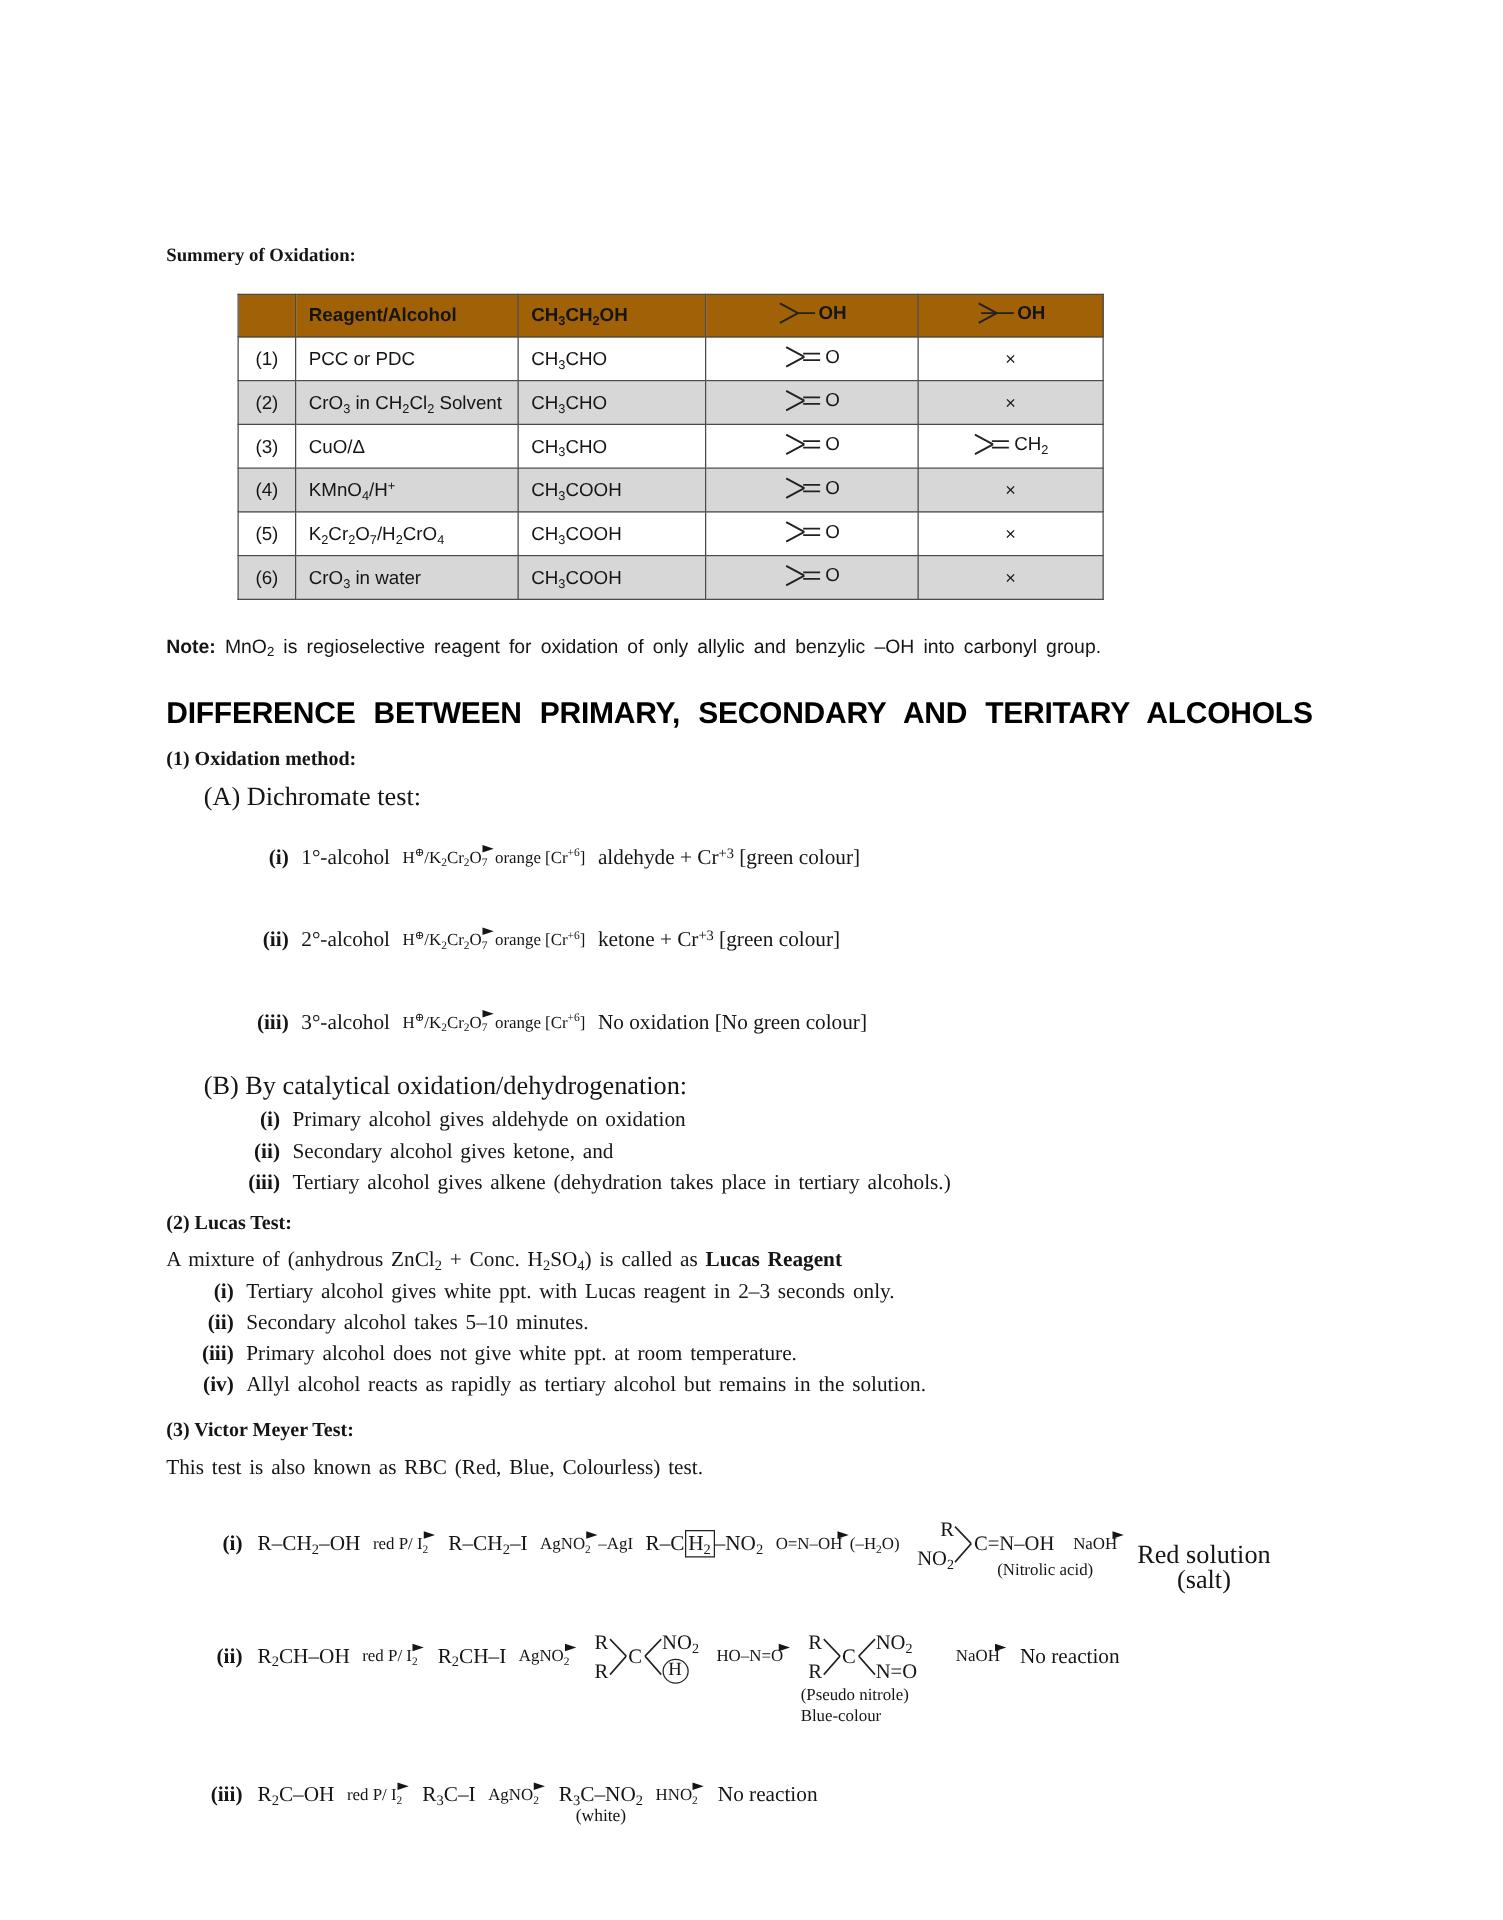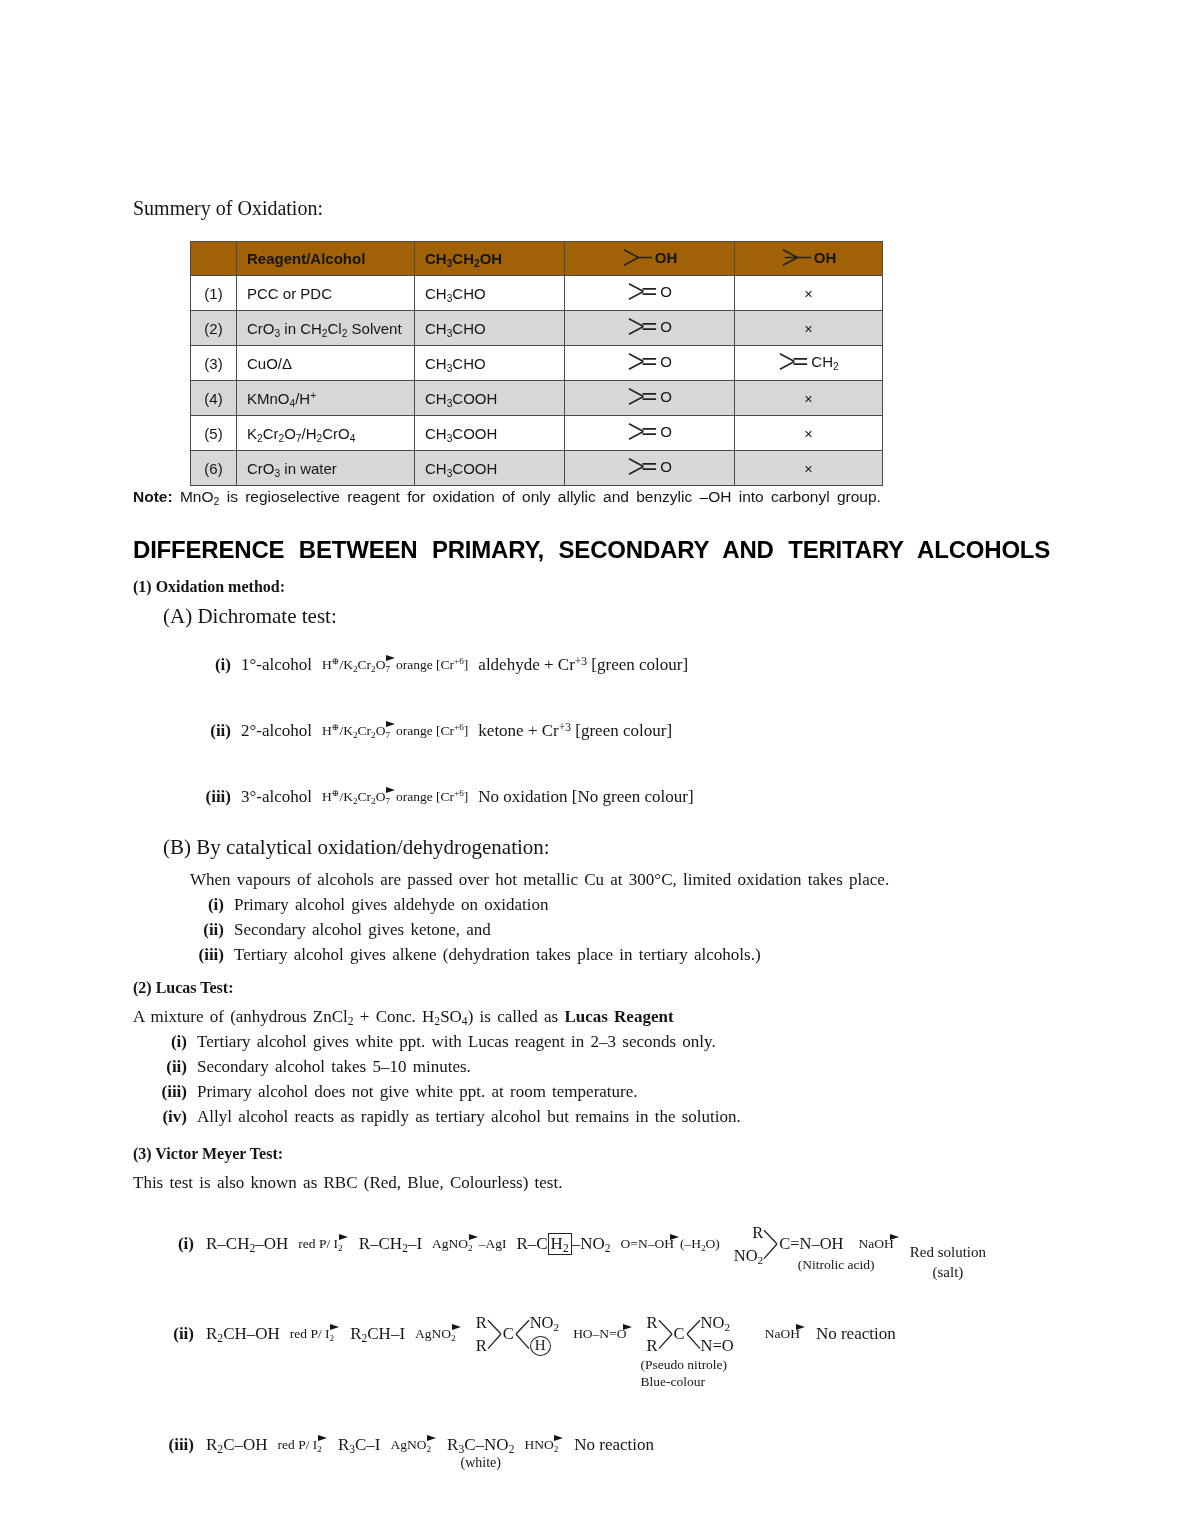--- a/index.html
+++ b/index.html
@@ -12,7 +12,7 @@
   sub{font-size:68%;vertical-align:-3px;line-height:0;}
   sup{font-size:68%;vertical-align:5px;line-height:0;}
 
-  .summary-heading{font-weight:normal;font-size:20px;}
+  .summary-heading{font-weight:bold;font-size:15px;}
 
   
   table.oxi{border-collapse:collapse;margin:21px 0 0 57px;font-size:15px;

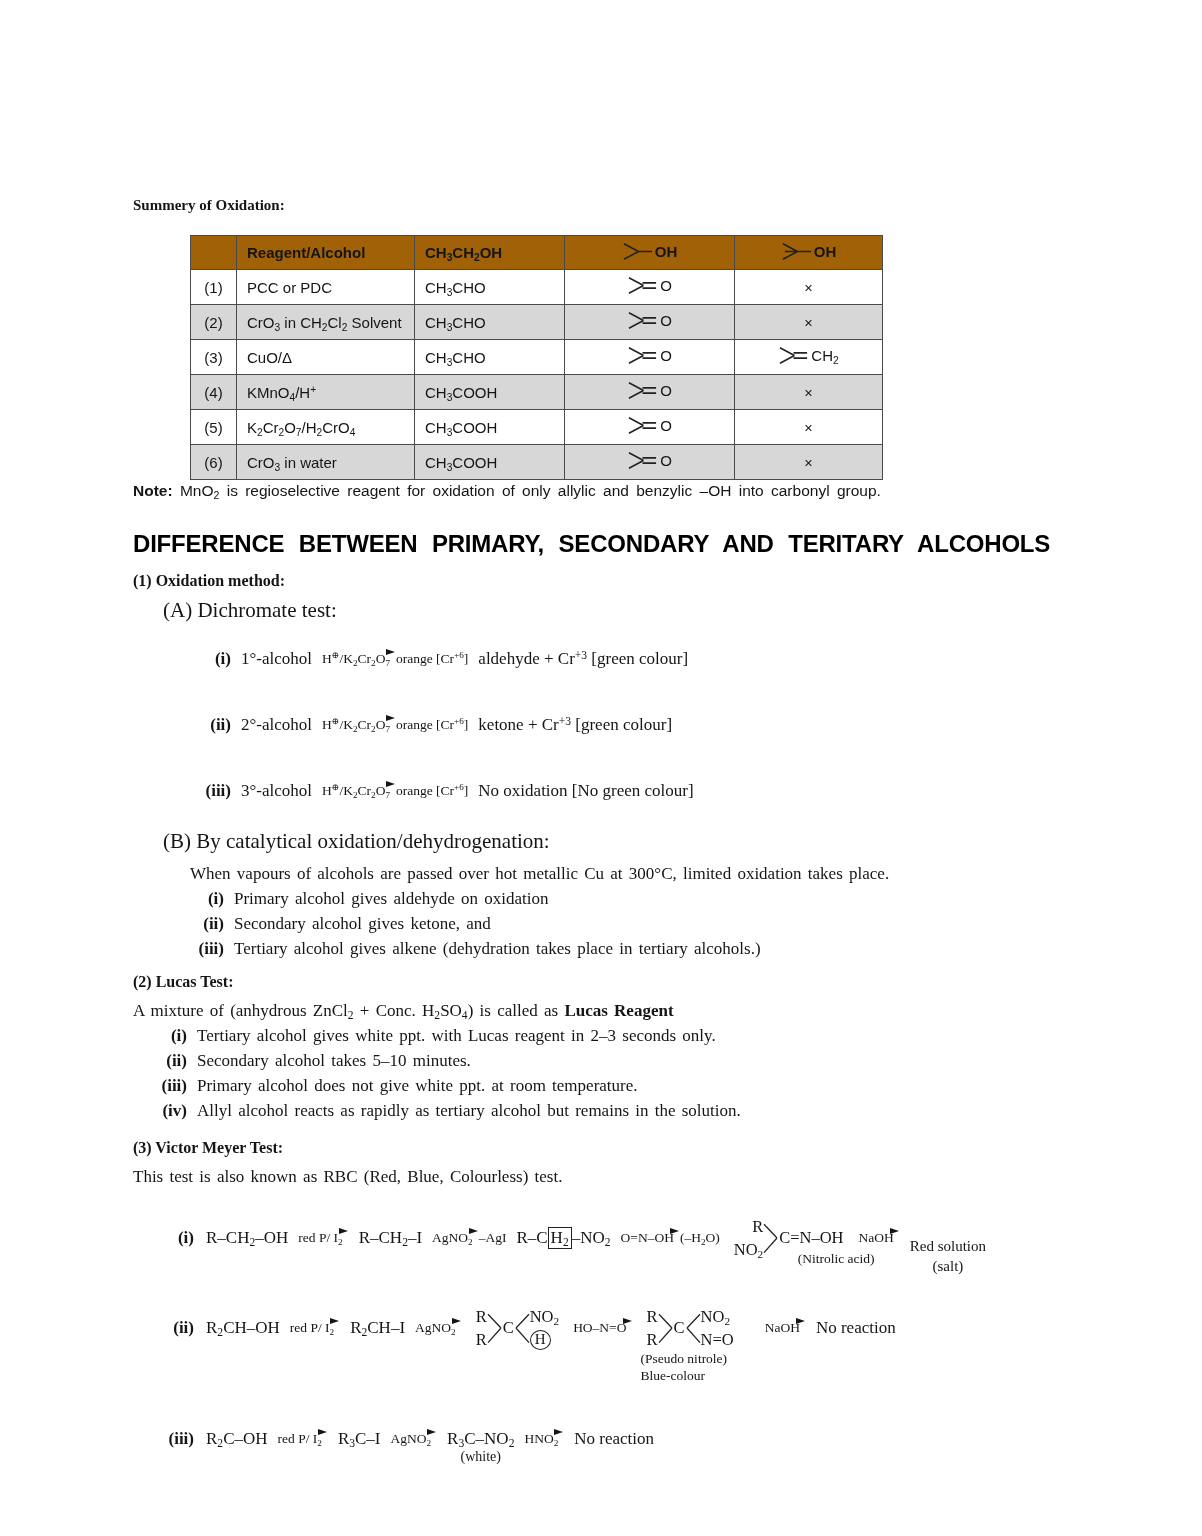--- a/index.html
+++ b/index.html
@@ -30,7 +30,7 @@
   .sym-label{font-size:15px;}
   .cross{font-size:14.5px;}
 
-  .note{margin:2px 0 0 0;font-size:15.5px;word-spacing:3px;}
+  .note{margin:29px 0 0 0;font-size:15.5px;word-spacing:3px;}
   .note b{font-weight:bold;}
 
   h1.main-heading{margin:30px 0 0 0;font-family:"Liberation Sans","DejaVu Sans",sans-serif;

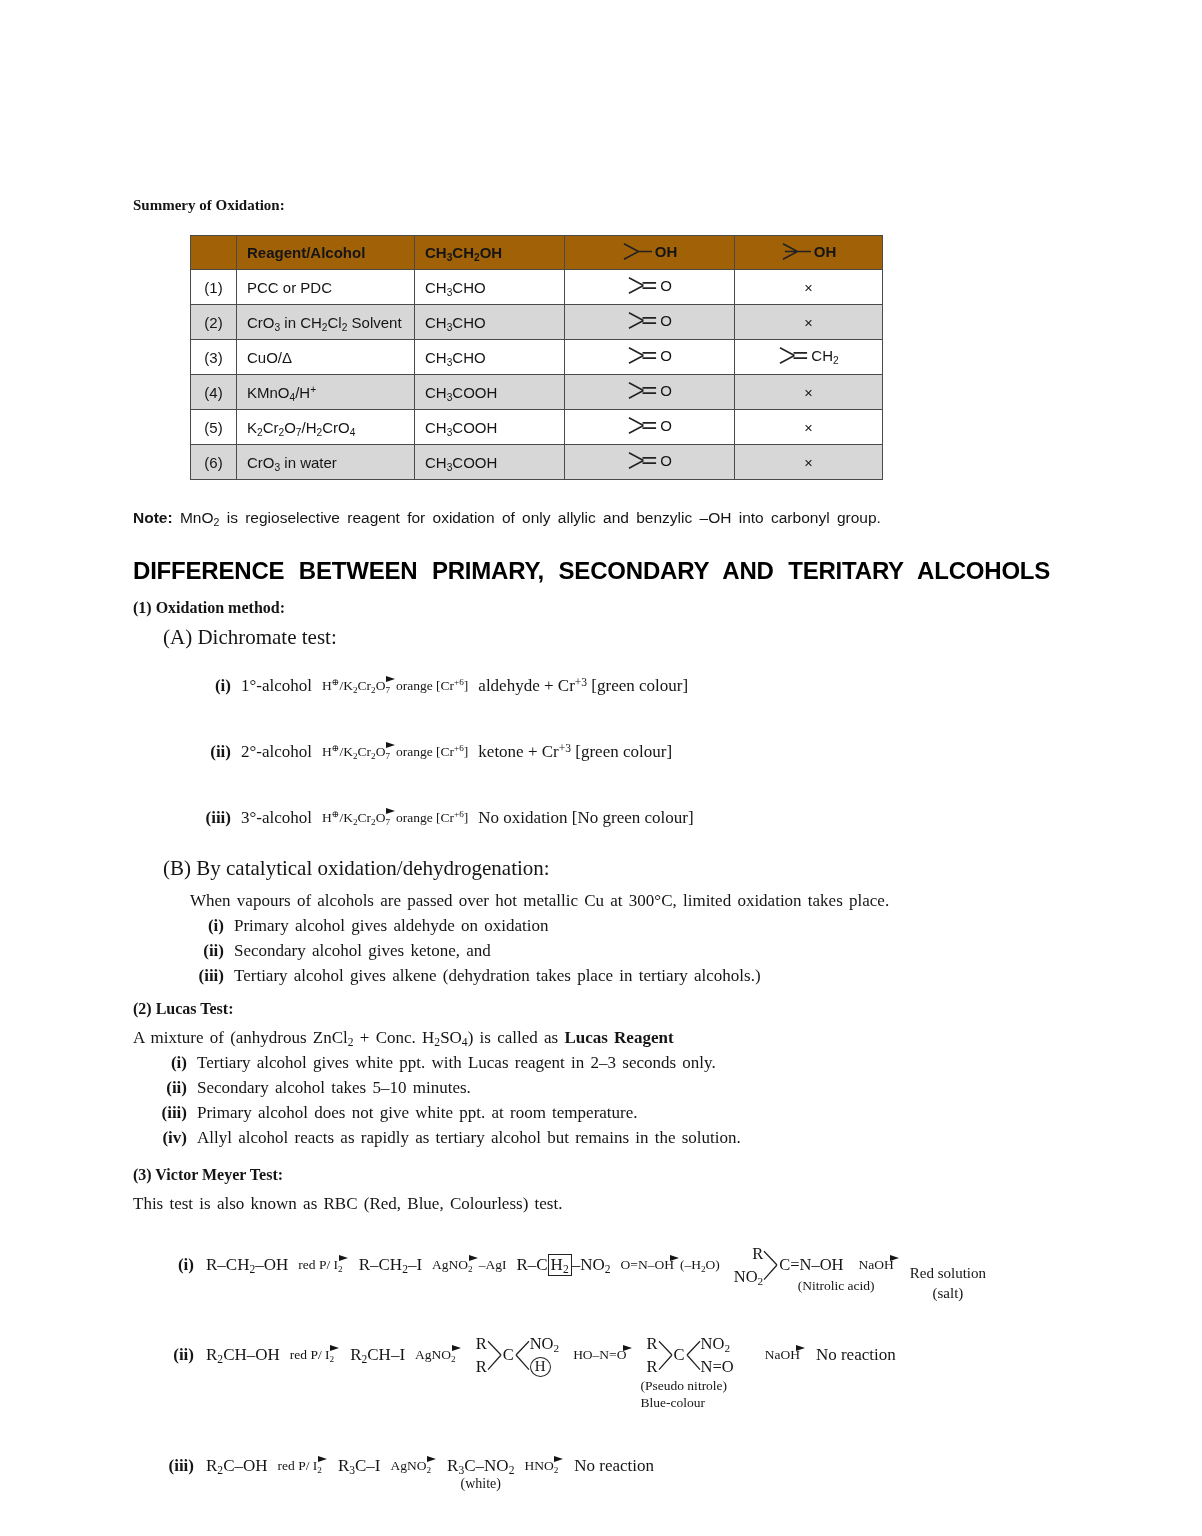--- a/index.html
+++ b/index.html
@@ -247,7 +247,6 @@
   </div>
 
   <div class="sub-title">(B) By catalytical oxidation/dehydrogenation:</div>
-  <p class="plain-par">When vapours of alcohols are passed over hot metallic Cu at 300°C, limited oxidation takes place.</p>
 
   <div class="list list-b">
     <div class="item">

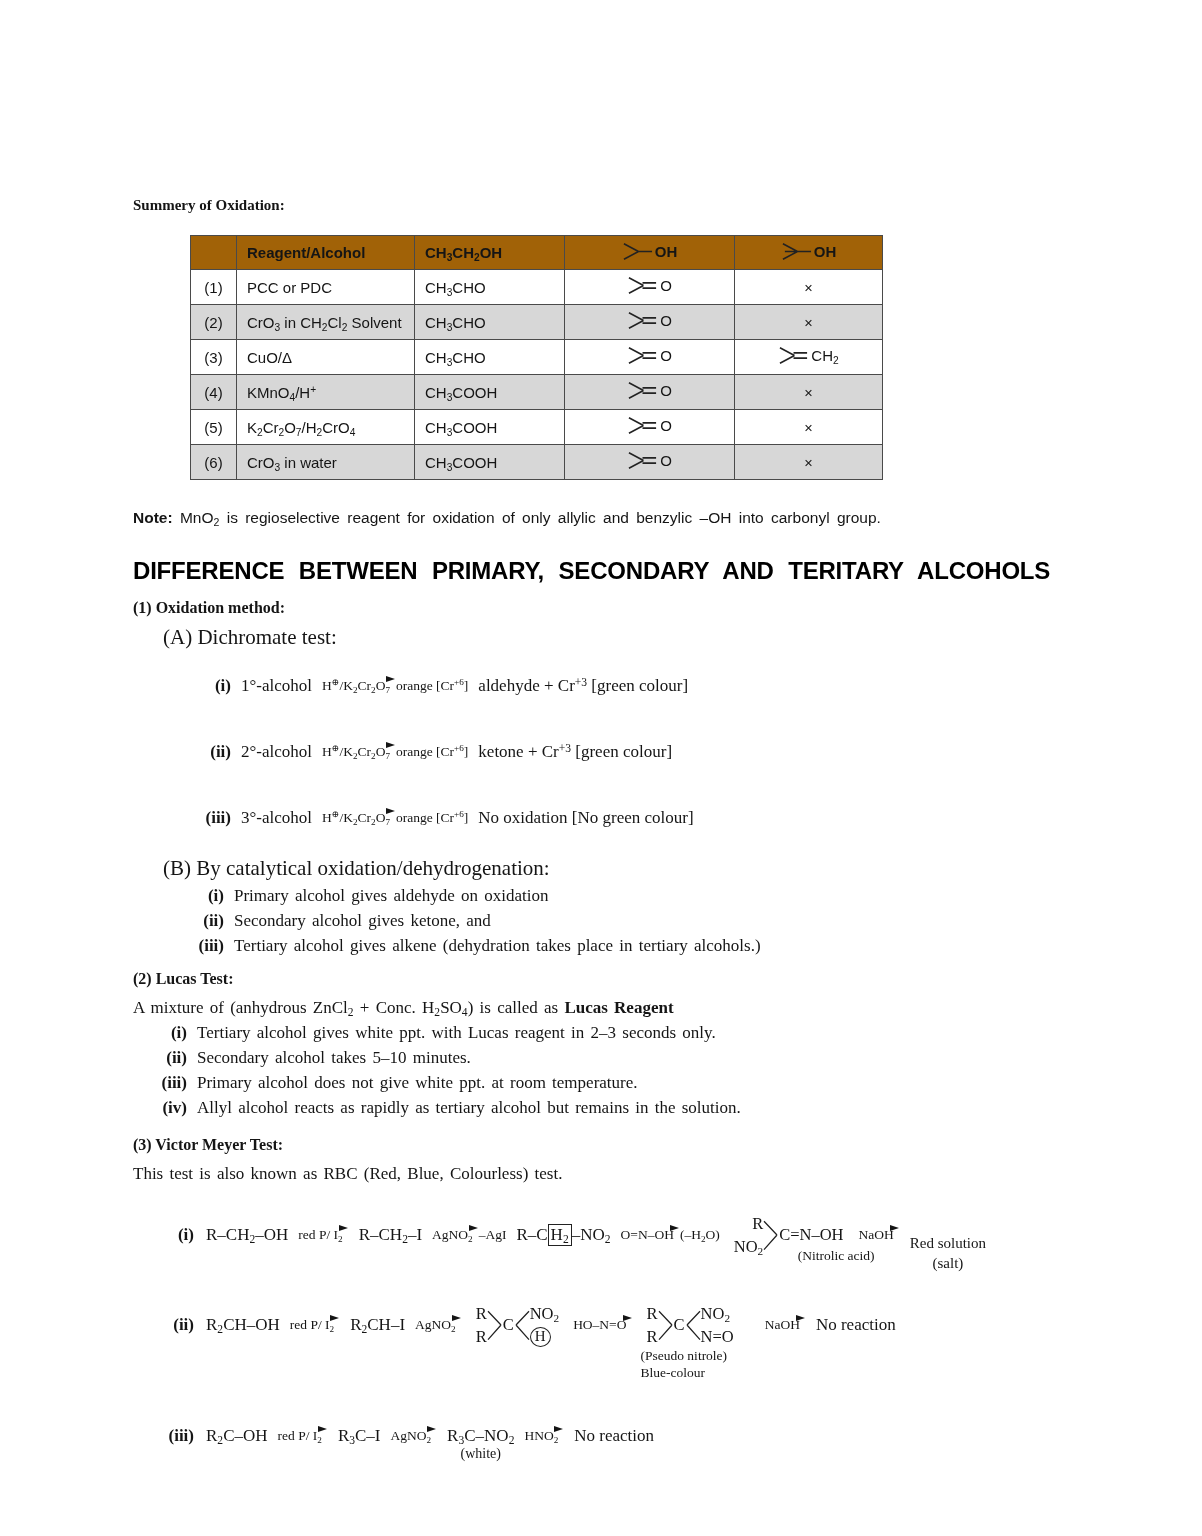--- a/index.html
+++ b/index.html
@@ -78,7 +78,7 @@
   .ystruct{display:inline-flex;align-items:center;position:relative;margin:0 4px;}
   .ycol{display:flex;flex-direction:column;gap:3px;align-items:flex-end;font-size:16.5px;}
   .ycap{position:absolute;left:64px;bottom:-7px;font-size:13.5px;white-space:nowrap;}
-  .result2{display:inline-flex;flex-direction:column;align-items:center;font-size:15px;line-height:20px;margin-top:35px;}
+  .result2{display:inline-flex;flex-direction:column;align-items:center;font-size:21px;line-height:20px;margin-top:35px;}
 </style>
 </head>
 <body>

